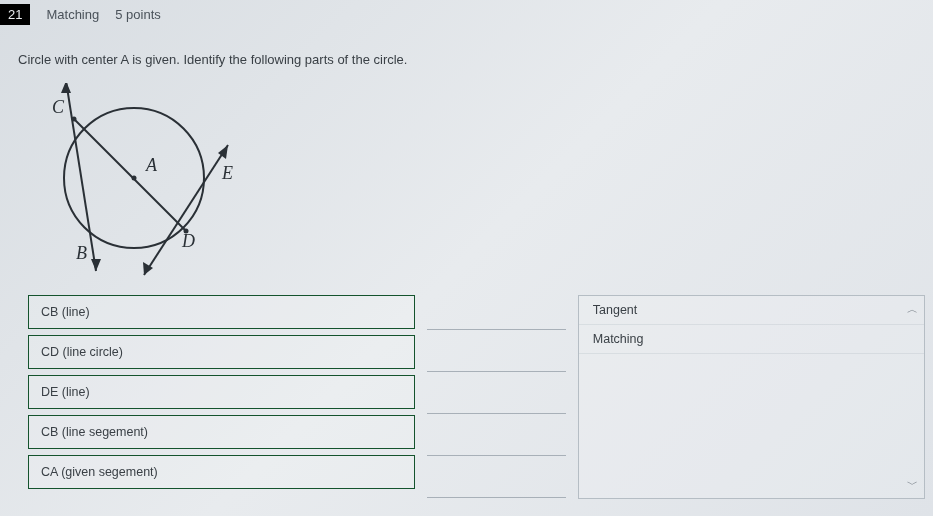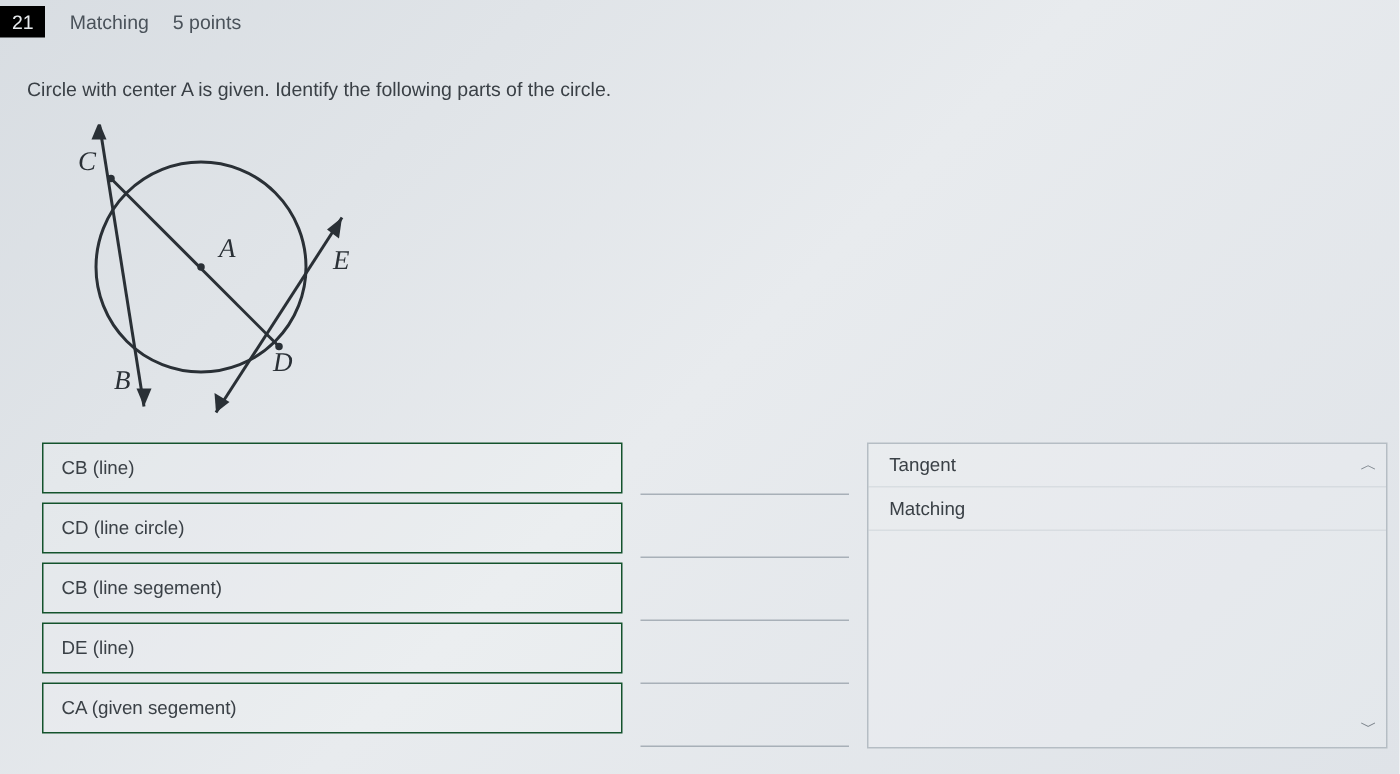--- a/index.html
+++ b/index.html
@@ -142,8 +142,8 @@
   <div class="left-items">
     <div class="item">CB (line)</div>
     <div class="item">CD (line circle)</div>
+    <div class="item">DE (line)</div>
     <div class="item">CB (line segement)</div>
-    <div class="item">DE (line)</div>
     <div class="item">CA (given segement)</div>
   </div>
   <div class="connectors">

